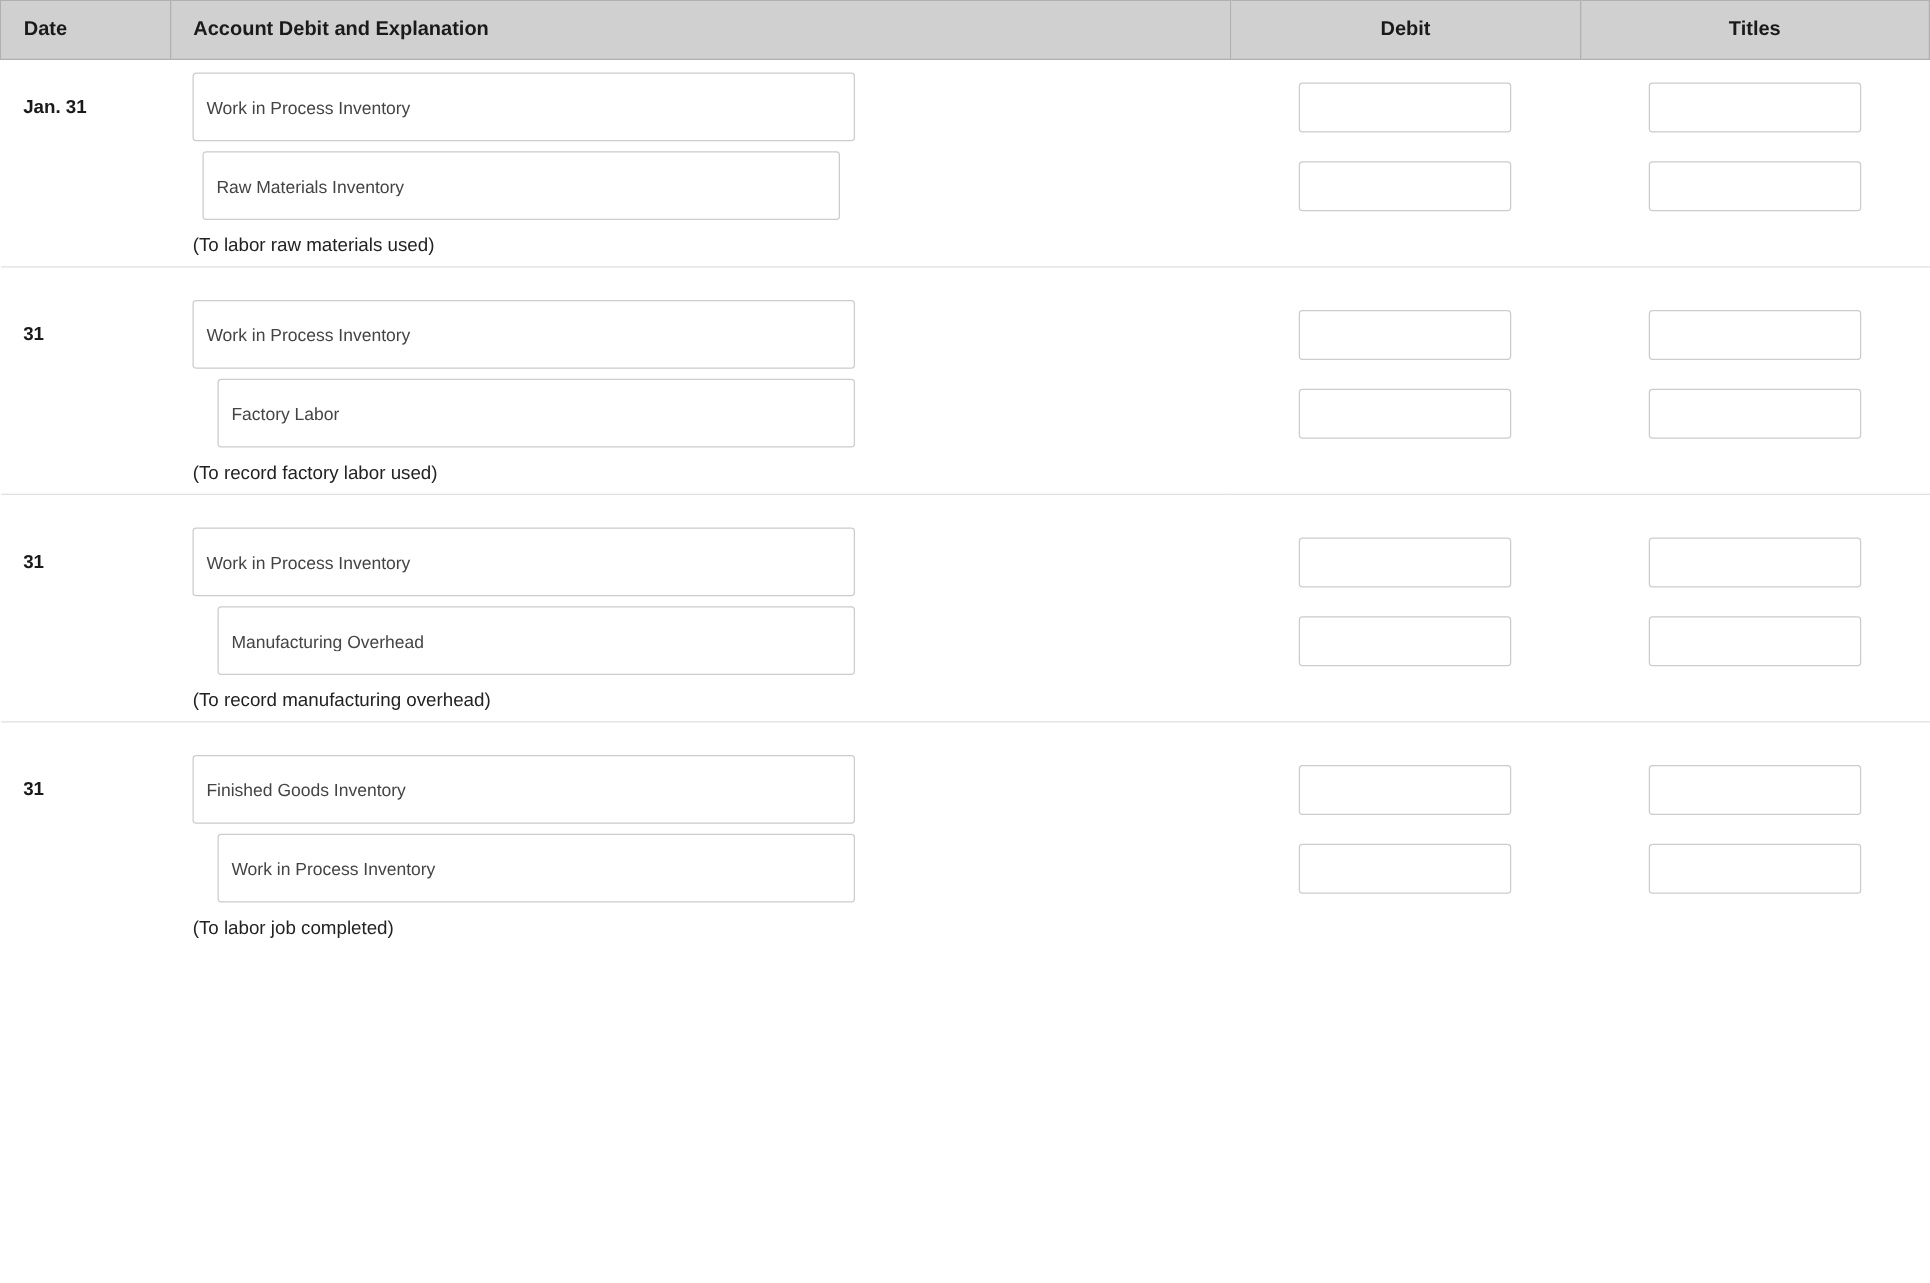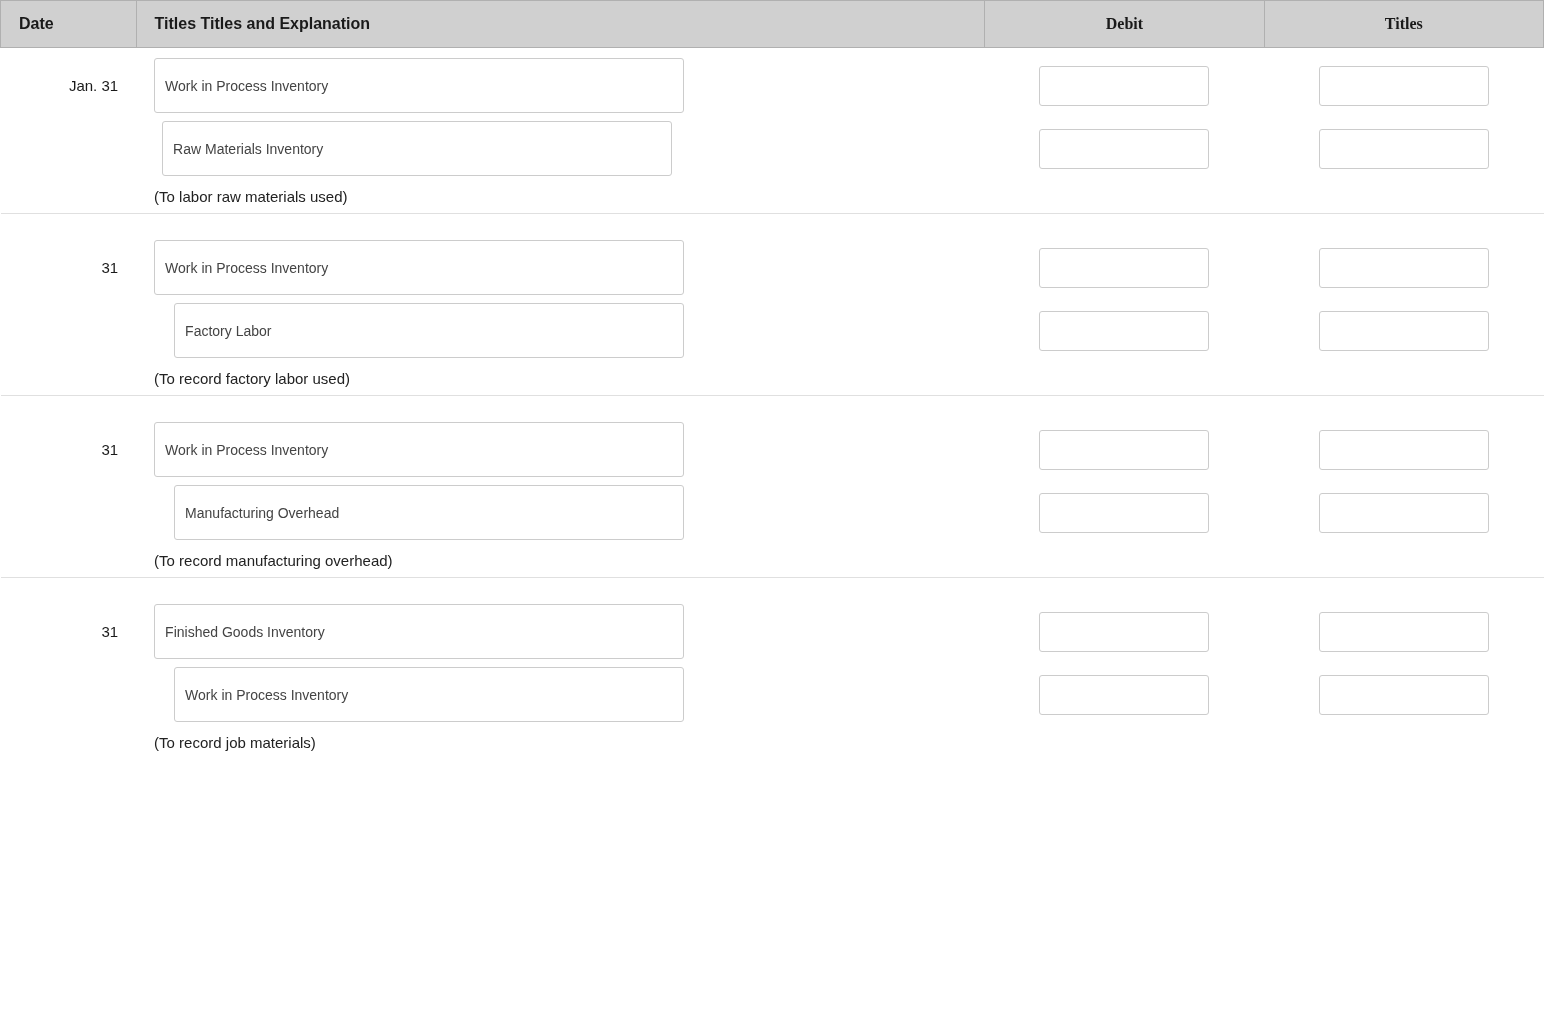--- a/index.html
+++ b/index.html
@@ -125,7 +125,7 @@
   <thead>
     <tr class="header-row">
       <th class="date-col">Date</th>
-      <th class="account-col">Titles Titles and Explanation</th>
+      <th class="account-col">Account Debit and Explanation</th>
       <th class="debit-col">Debit</th>
       <th class="credit-col outer-border">Titles</th>
     </tr>

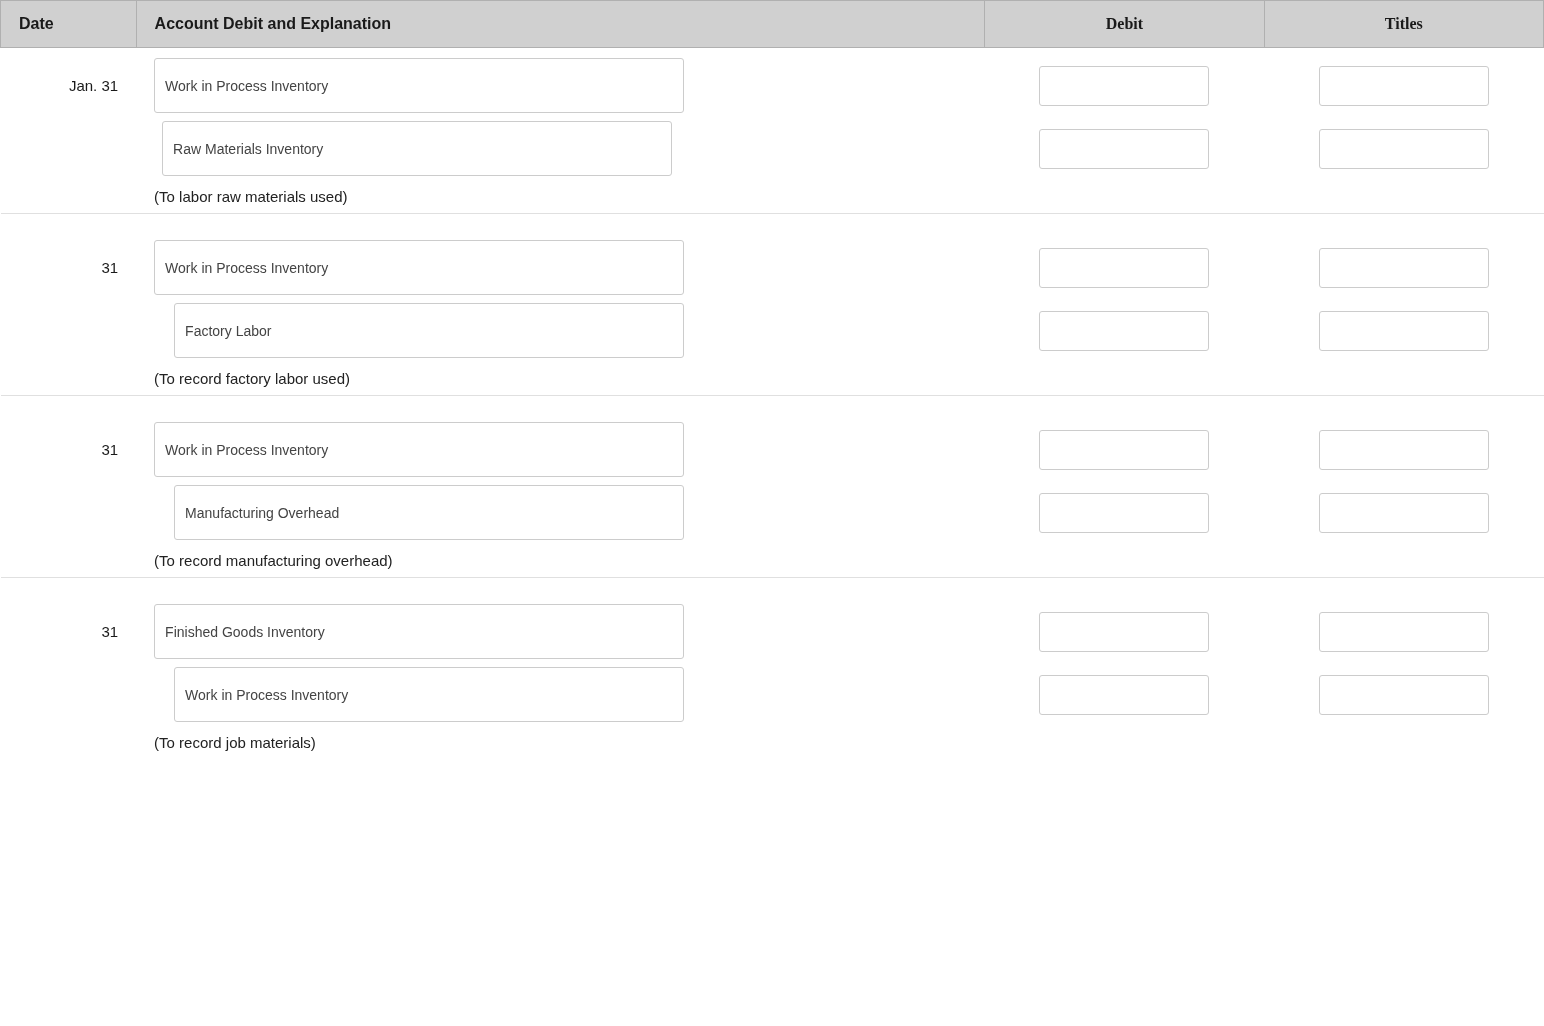--- a/index.html
+++ b/index.html
@@ -38,7 +38,6 @@
     .header-row th.credit-col {
       text-align: center;
       width: 200px;
-      font-family: Liberation Serif, serif;
     }
 
     .header-row th.account-col {

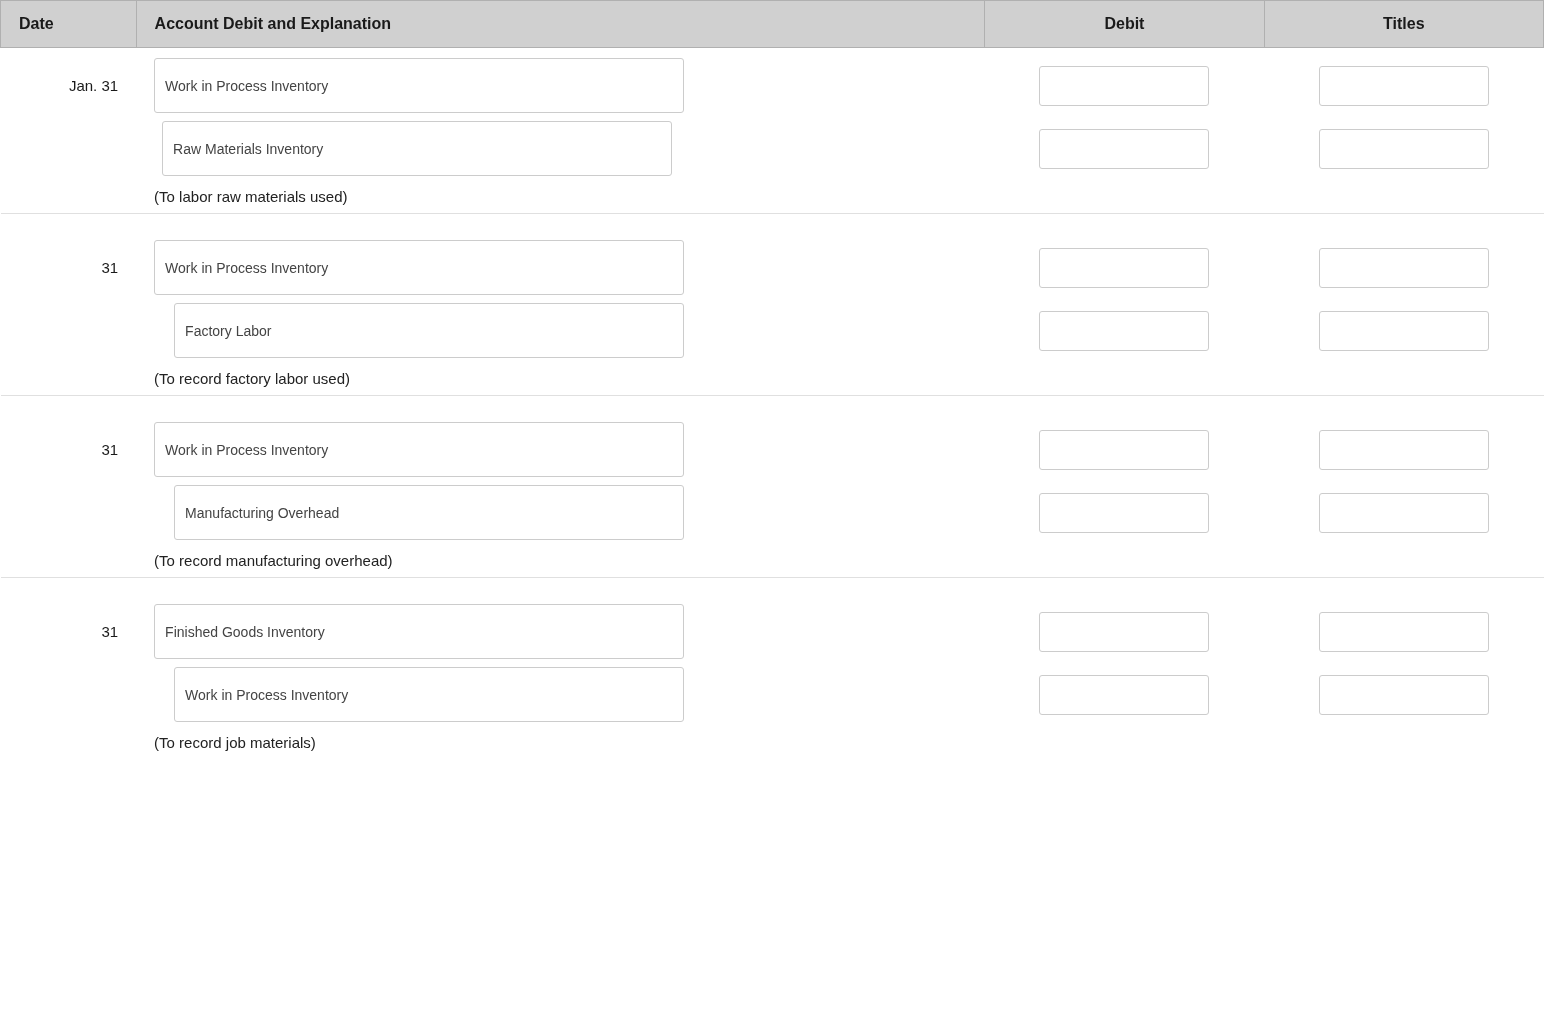--- a/index.html
+++ b/index.html
@@ -56,11 +56,10 @@
 
     .date-cell {
       font-size: 15px;
-      font-weight: 400;
+      font-weight: 700;
       vertical-align: top;
       padding-top: 16px;
       width: 100px;
-      text-align: right;
     }
 
     .account-input {

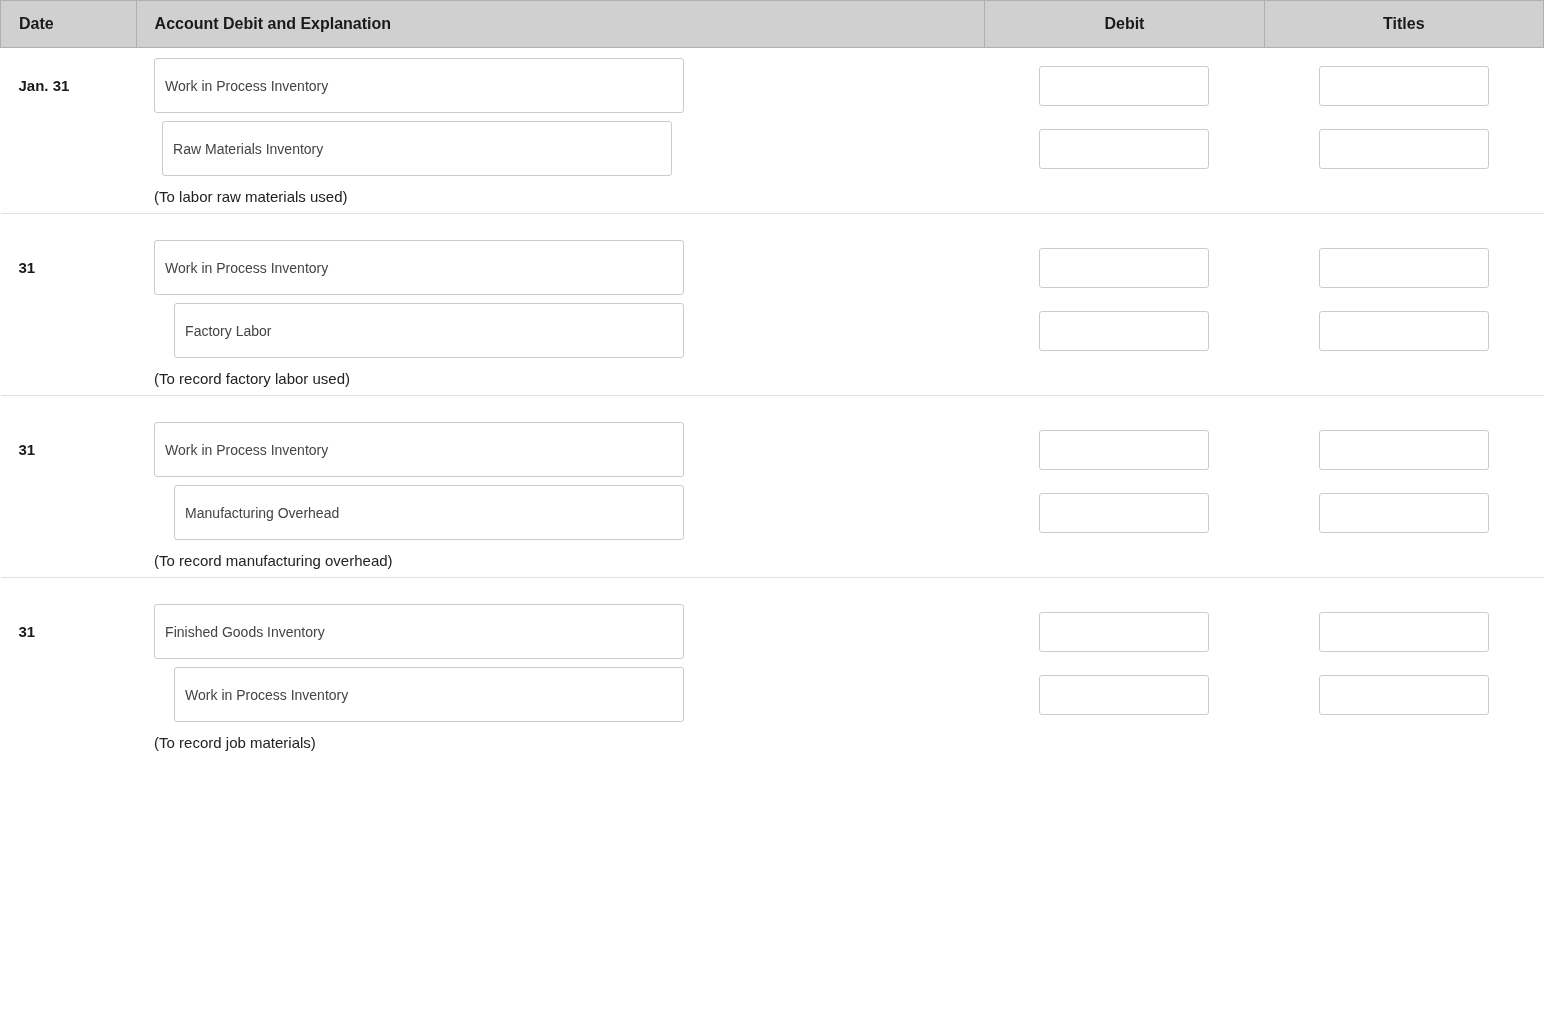--- a/index.html
+++ b/index.html
@@ -200,7 +200,7 @@
       </tr>
       <tr>
     <td></td>
-    <td class="note-cell" colspan="3">(To record job materials)</td>
+    <td class="note-cell" colspan="3">(To labor job completed)</td>
   </tr>
     </tbody>
 </table>

